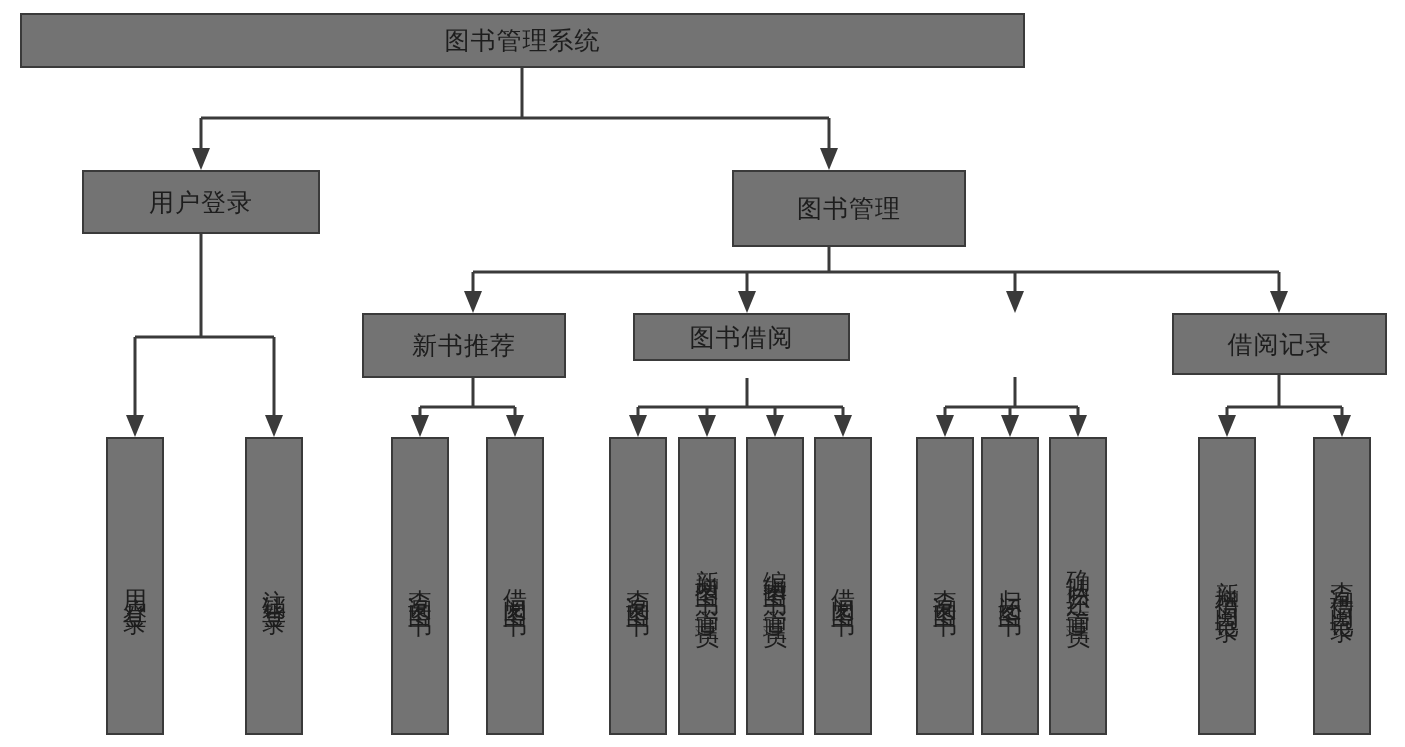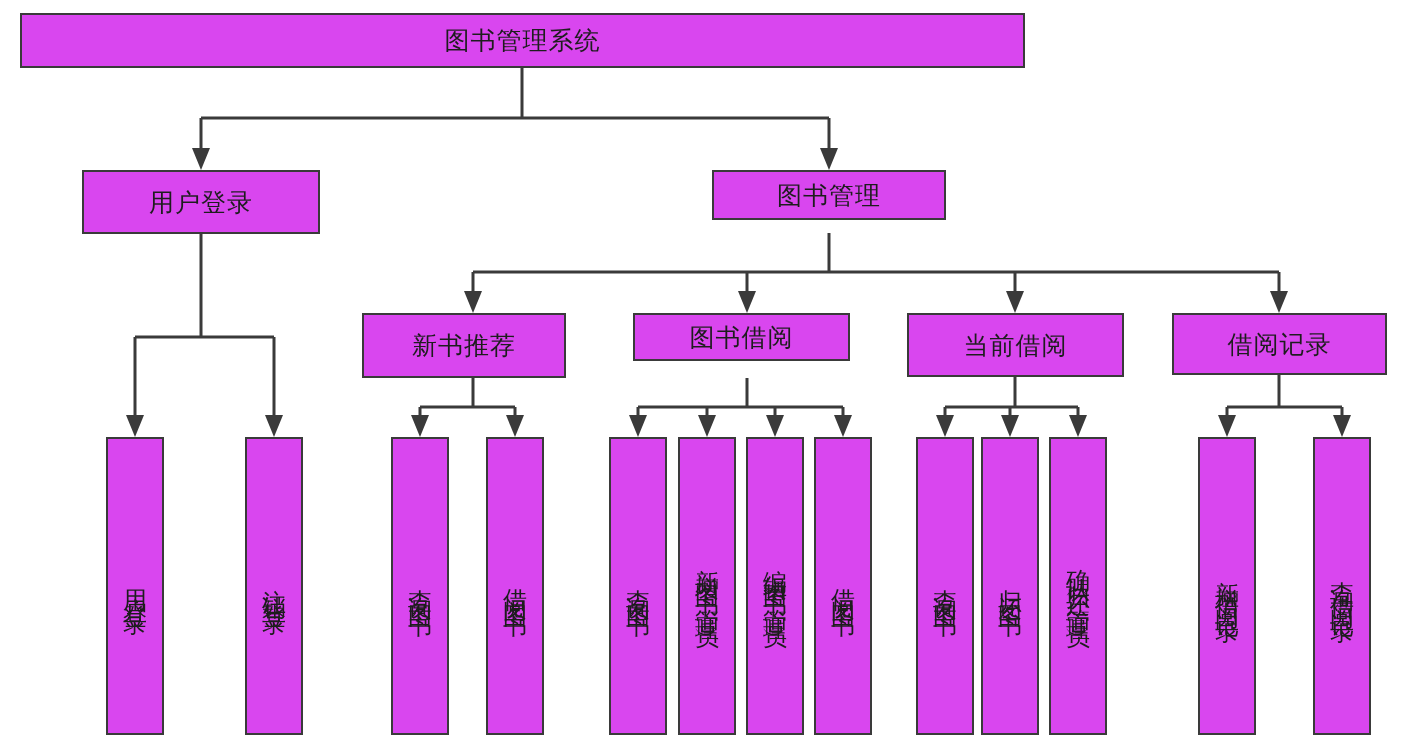--- a/index.html
+++ b/index.html
@@ -22,7 +22,7 @@
   .box{
     position:absolute;
     box-sizing:border-box;
-    background:#d946ef;
+    background:#737373;
     border:2.5px solid var(--line);
     display:flex;align-items:center;justify-content:center;
     color:var(--text);

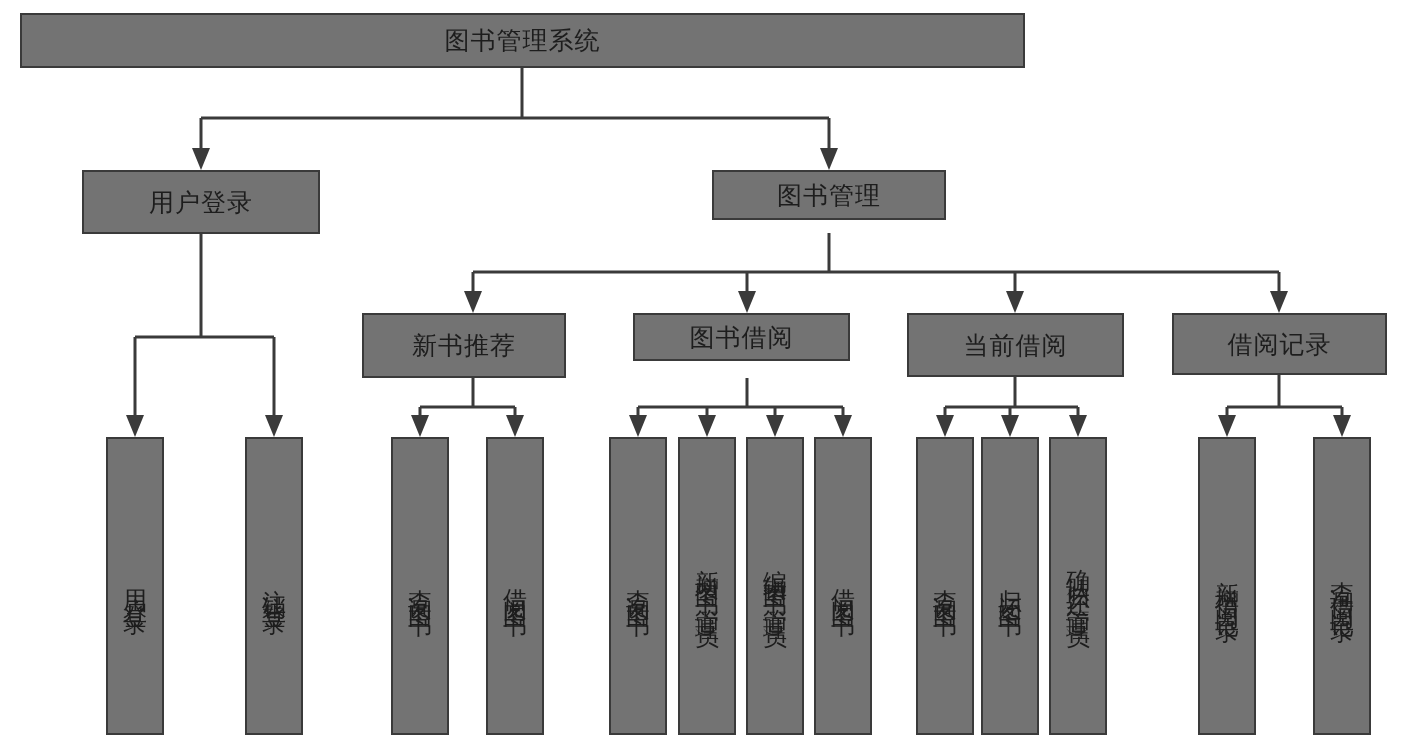--- a/index.html
+++ b/index.html
@@ -113,7 +113,7 @@
   <div class="box h" style="left:82px;top:170px;width:238px;height:64px">
     <span>用户登录</span>
   </div>
-  <div class="box h" style="left:712px;top:170px;width:234px;height:50px">
+  <div class="box h" style="left:732px;top:170px;width:234px;height:77px">
     <span>图书管理</span>
   </div>
 

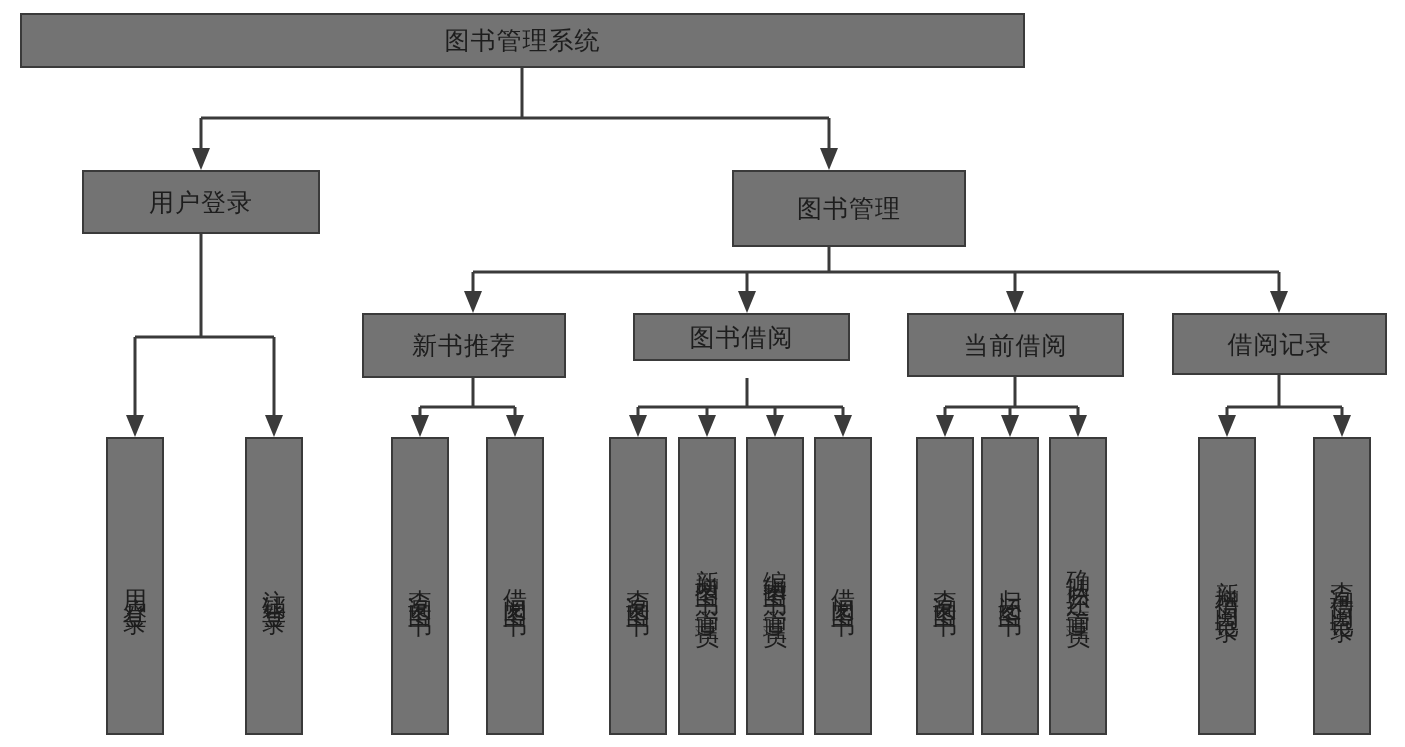--- a/index.html
+++ b/index.html
@@ -123,9 +123,6 @@
   <div class="box h" style="left:633px;top:313px;width:217px;height:48px">
     <span>图书借阅</span>
   </div>
-  <div class="box h" style="left:907px;top:313px;width:217px;height:64px">
-    <span>当前借阅</span>
-  </div>
   <div class="box h" style="left:1172px;top:313px;width:215px;height:62px">
     <span>借阅记录</span>
   </div>

